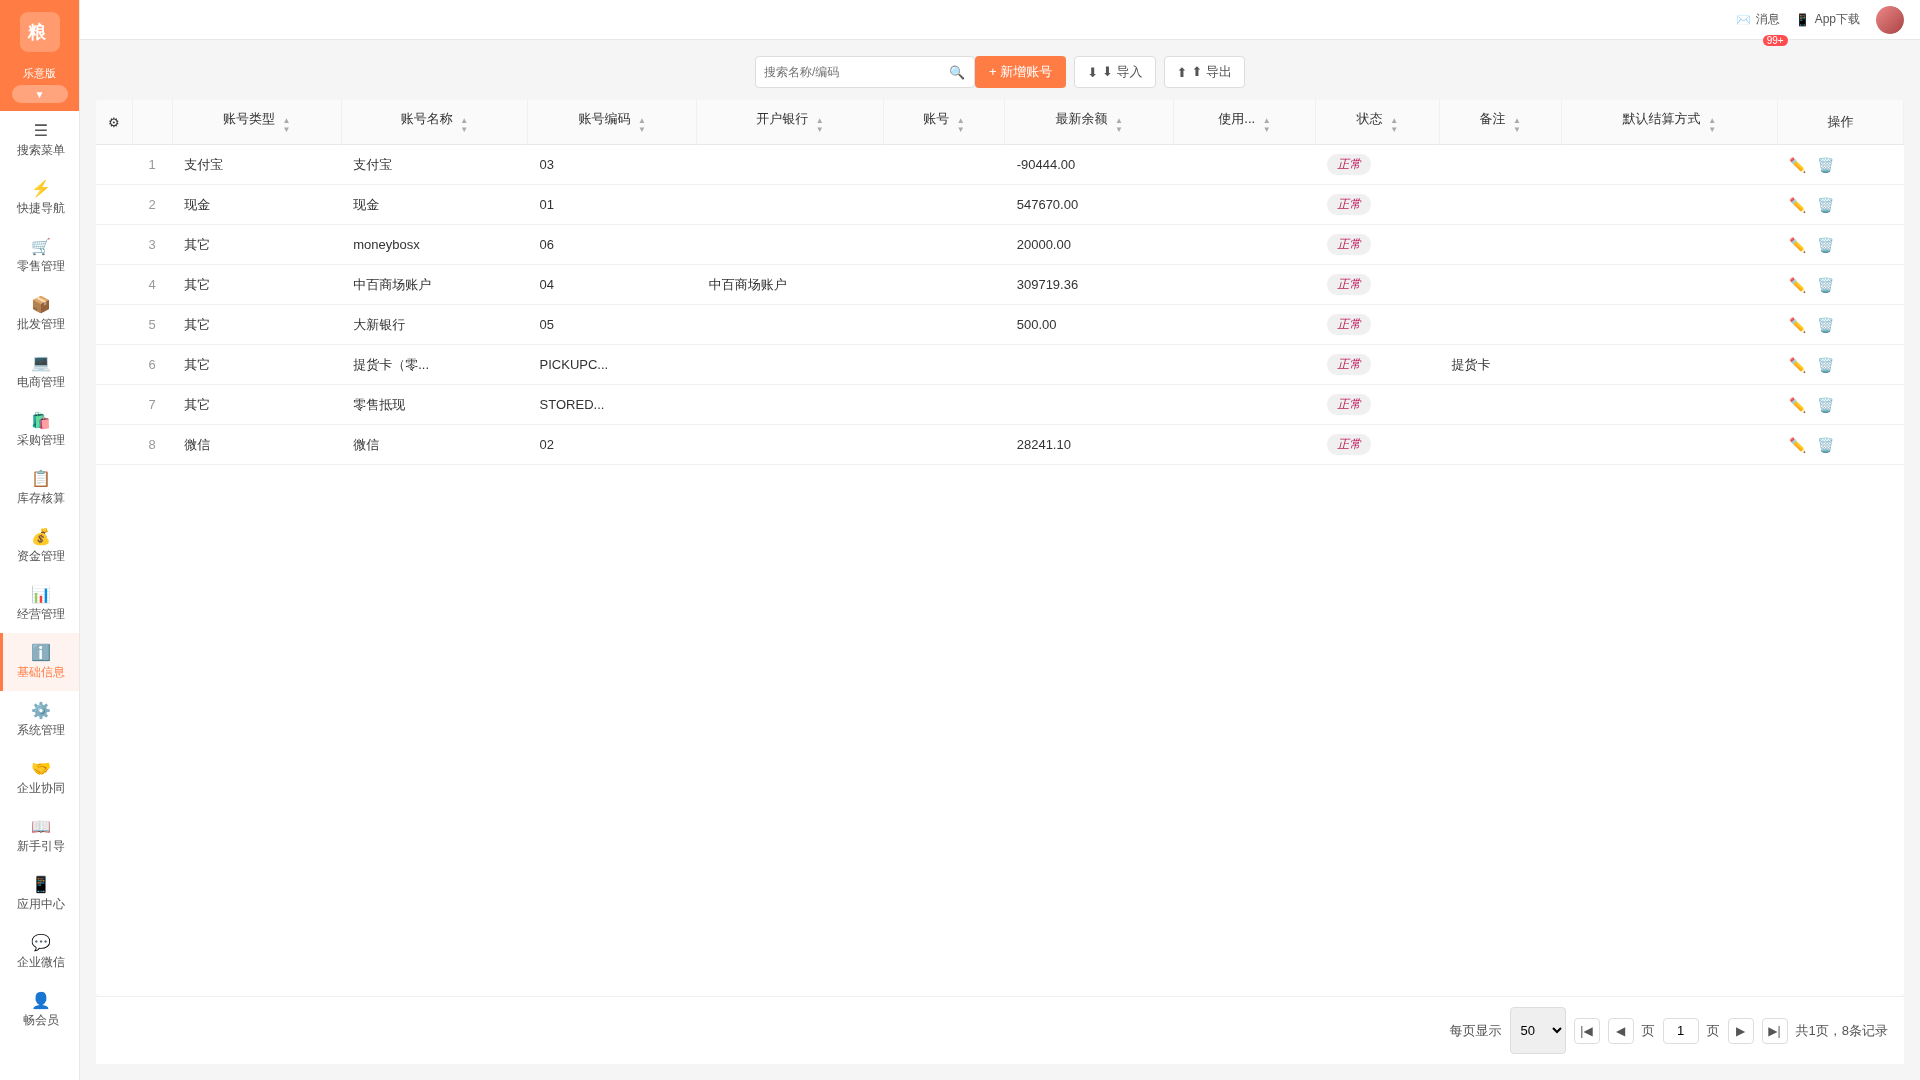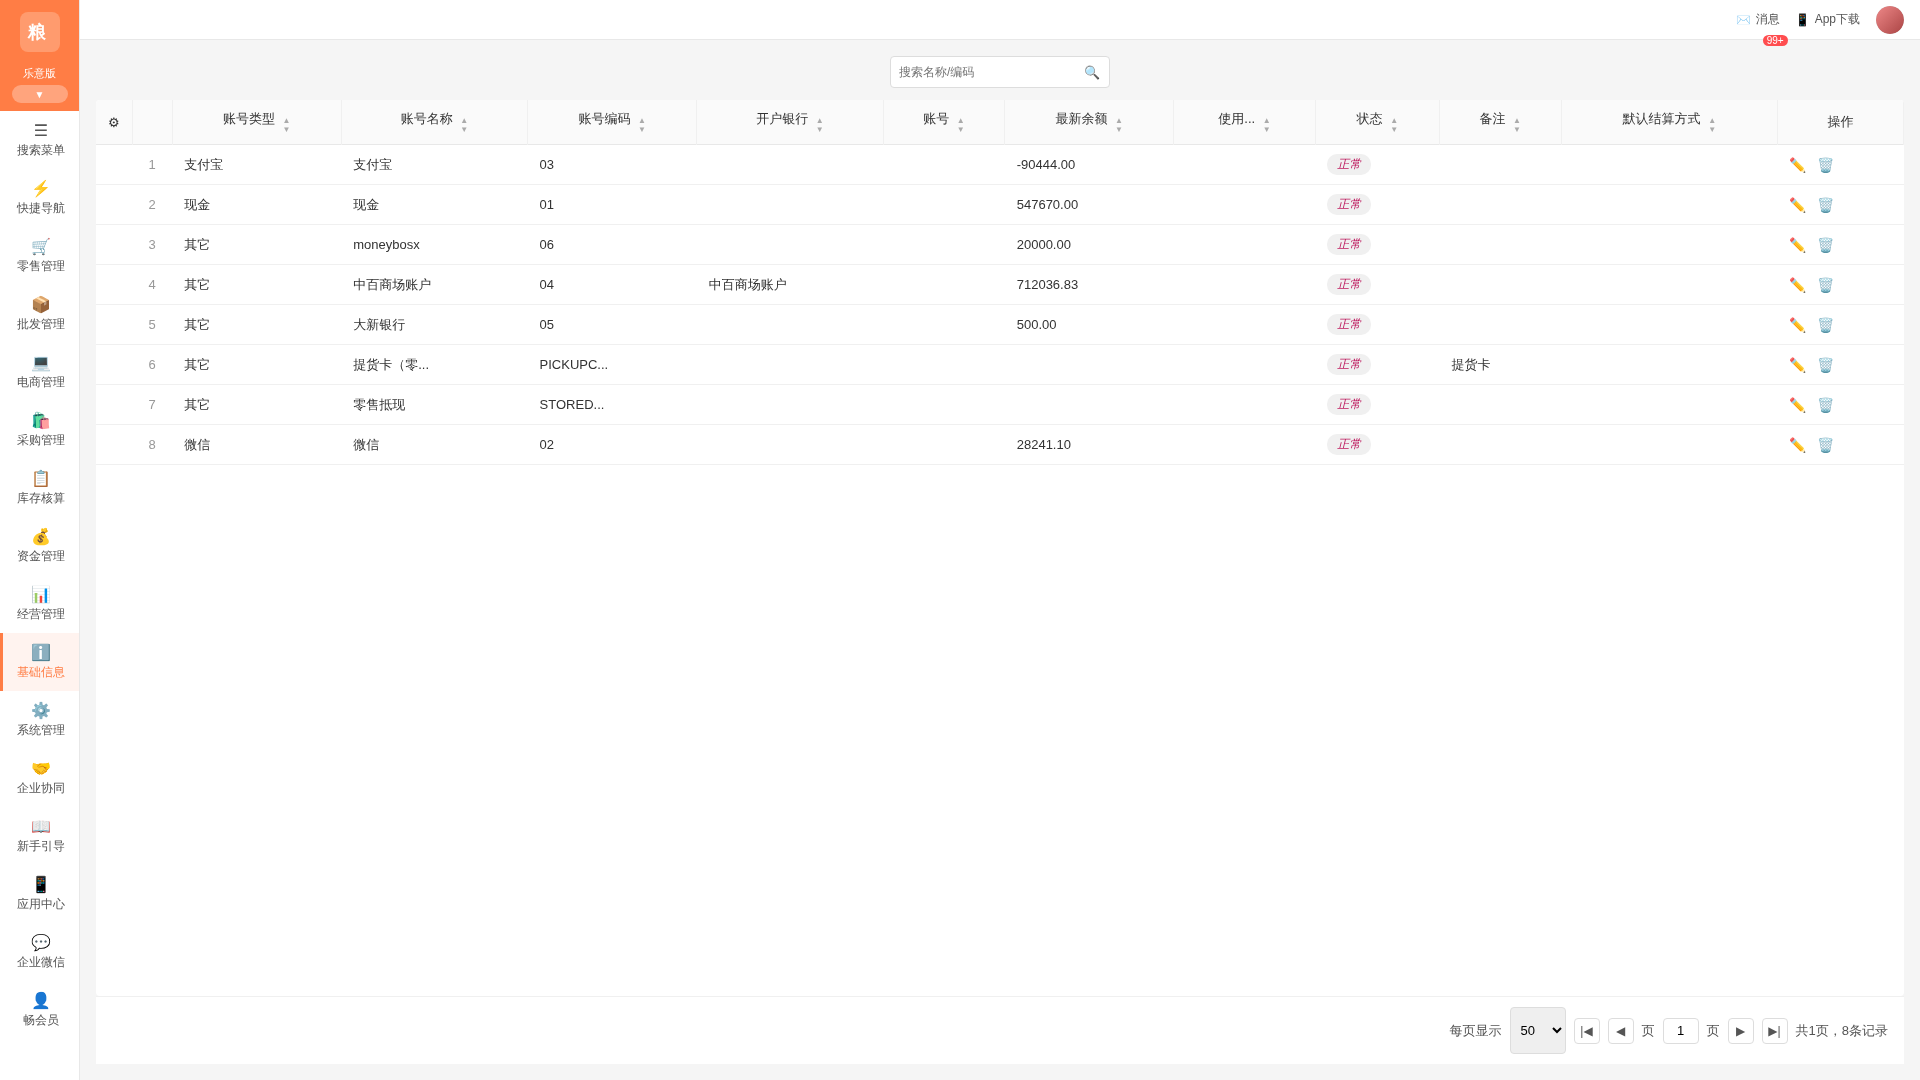--- a/index.html
+++ b/index.html
@@ -405,6 +405,19 @@
         <input type="text" placeholder="搜索名称/编码" style="">
         <span class="search-icon">🔍</span>
       </div>
+      <div class="toolbar-right">
+        <button class="btn-add">
+          <span>+ 新增账号</span>
+        </button>
+        <button class="btn-outline">
+          <span>⬇</span>
+          <span>⬇ 导入</span>
+        </button>
+        <button class="btn-outline">
+          <span>⬆</span>
+          <span>⬆ 导出</span>
+        </button>
+      </div>
     </div>
 
     <div class="table-container">

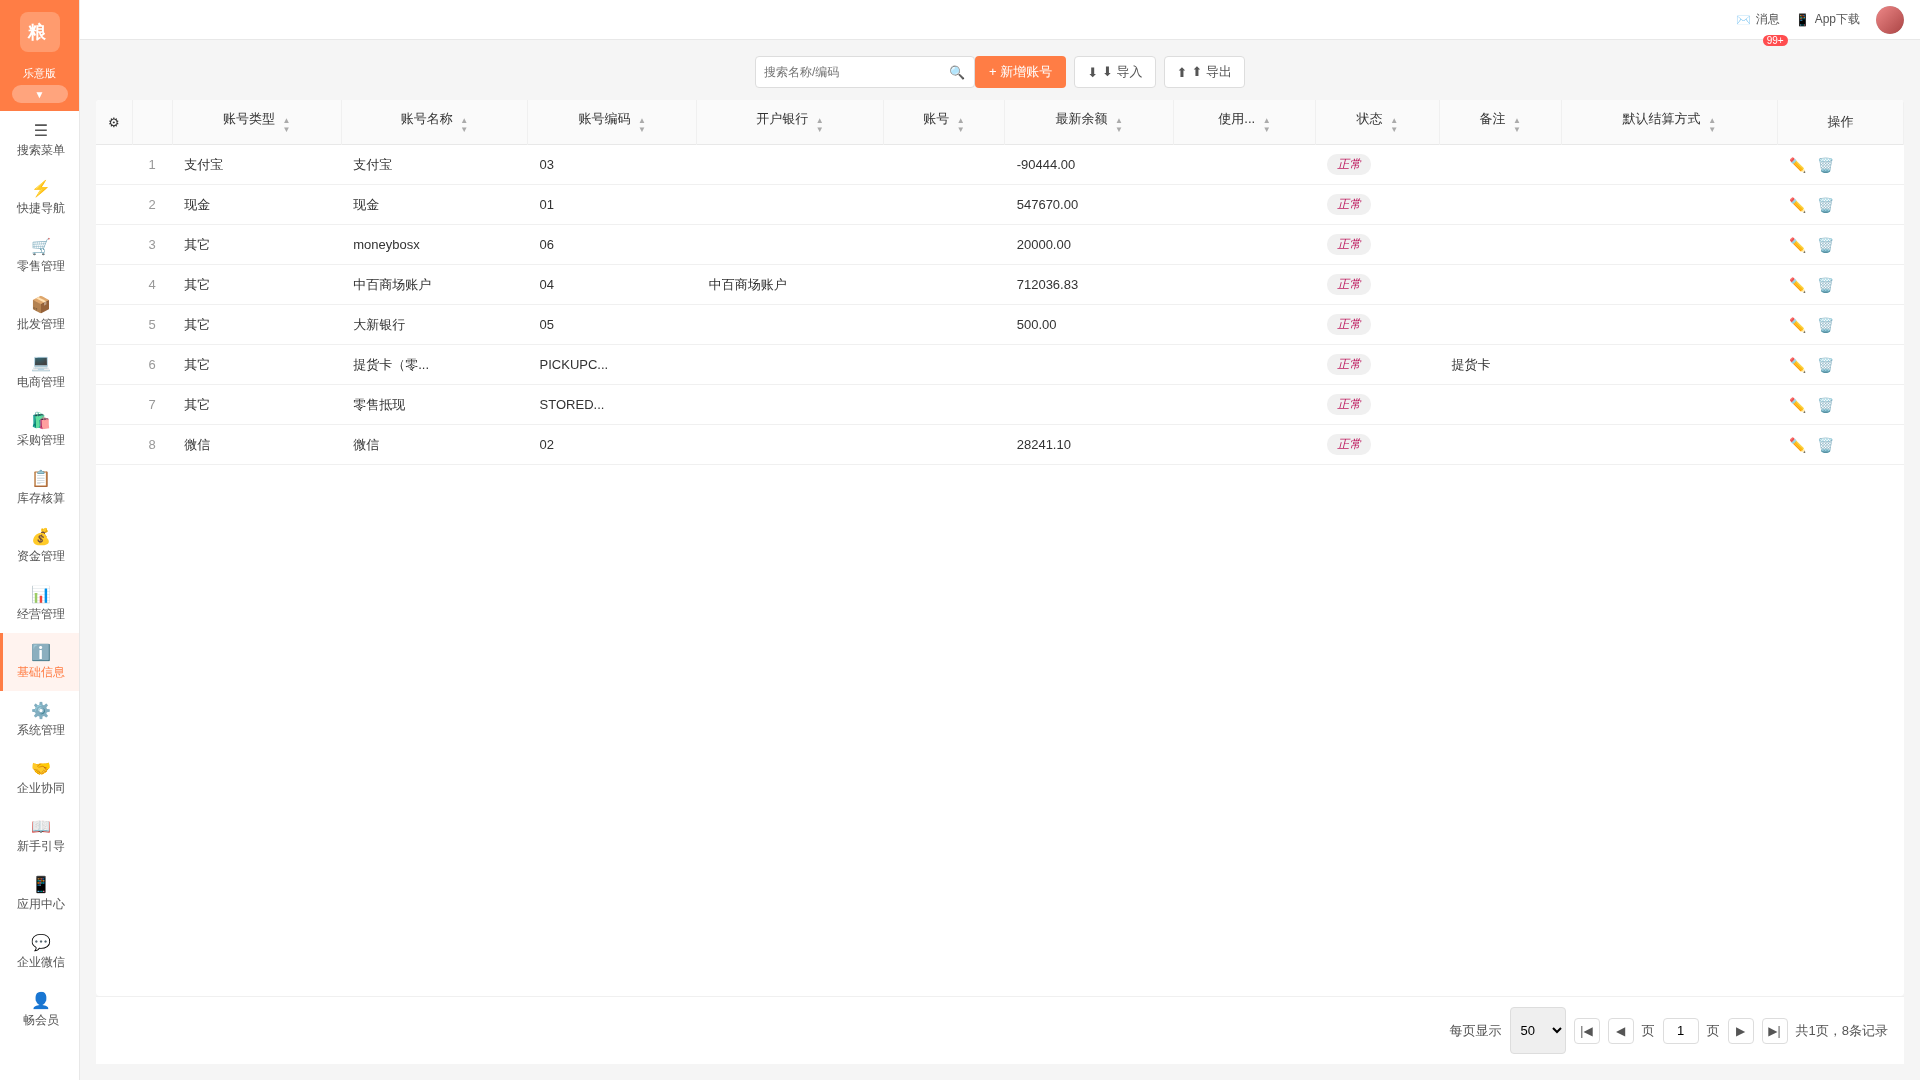--- a/index.html
+++ b/index.html
@@ -568,7 +568,7 @@
       <td>04</td>
       <td>中百商场账户</td>
       <td></td>
-      <td>712036.83</td>
+      <td>309719.36</td>
       <td></td>
       <td><span class="status-badge status-normal">正常</span></td>
       <td></td>

